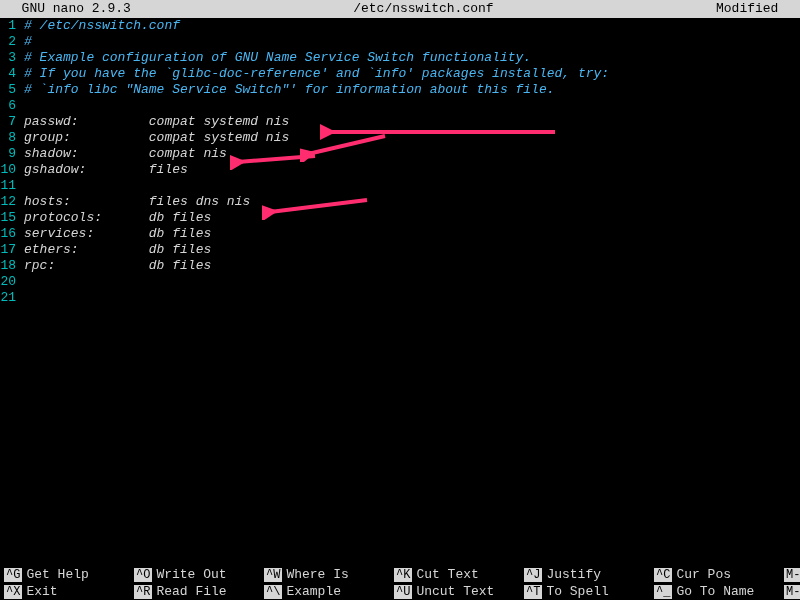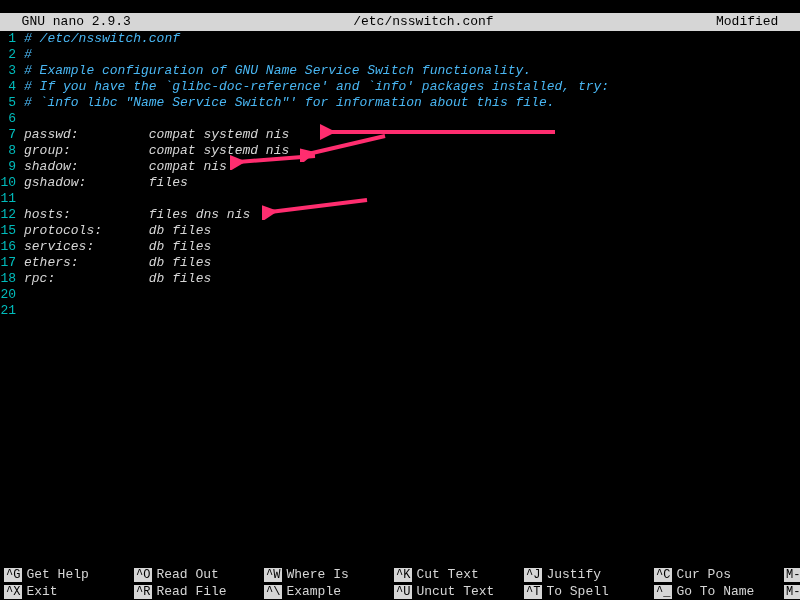--- a/index.html
+++ b/index.html
@@ -20,7 +20,6 @@
     justify-content: space-between;
     padding: 1px 6px;
     font-size: 13px;
-    margin-top: 13px;
   }
   .titlebar .left, .titlebar .center, .titlebar .right { white-space: pre; }
   .editor {

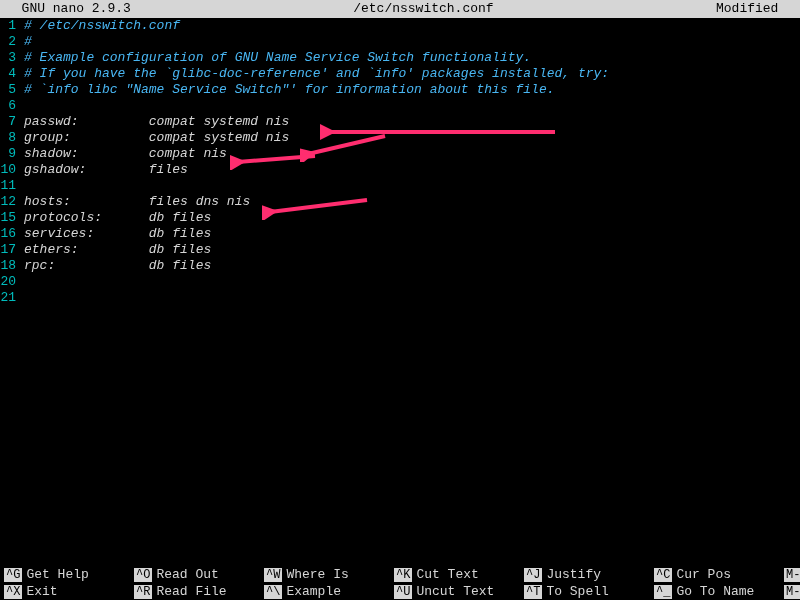--- a/index.html
+++ b/index.html
@@ -212,7 +212,7 @@
       </div>
       <div class="shortcut">
         <span class="kbd">^O</span>
-        <span>Read Out</span>
+        <span>Write Out</span>
       </div>
       <div class="shortcut">
         <span class="kbd">^W</span>

